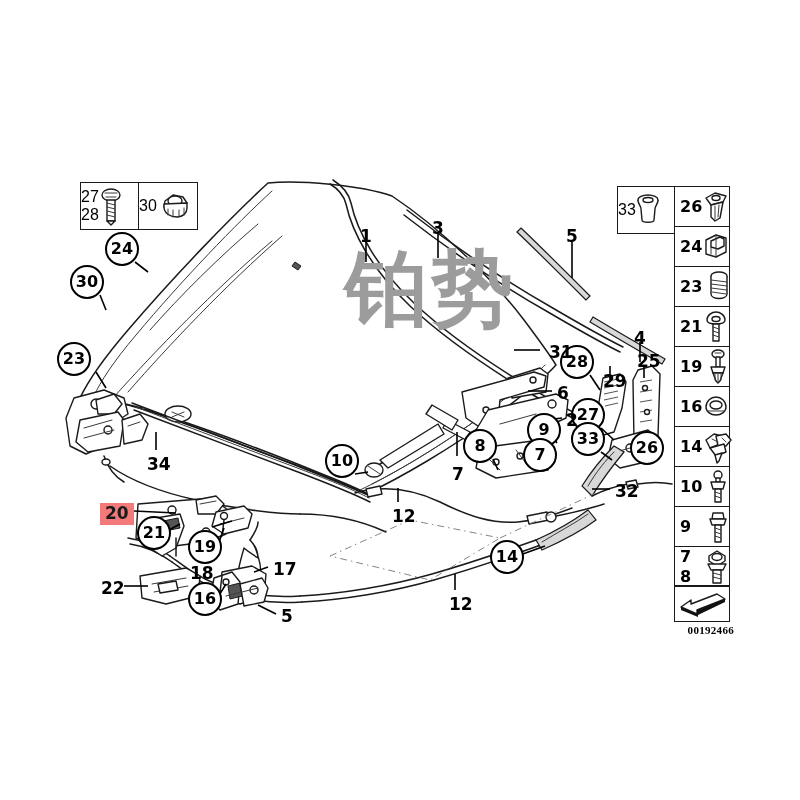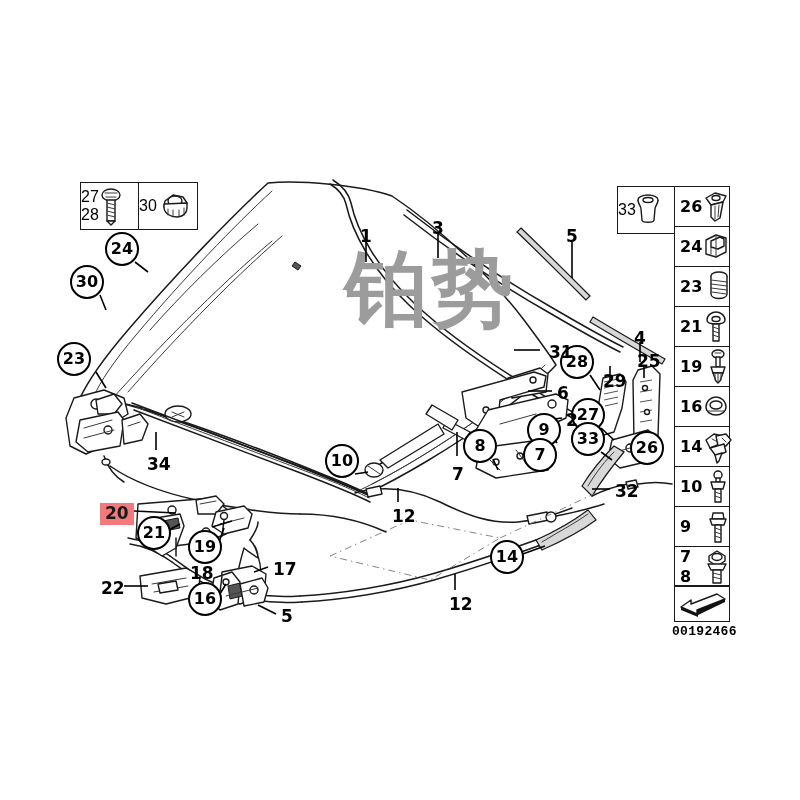--- a/index.html
+++ b/index.html
@@ -60,9 +60,9 @@
 
   .idbox{position:absolute;left:674px;top:586px;width:56px;height:36px;border:1.6px solid #1a1a1a;
          box-sizing:border-box;display:flex;align-items:center;justify-content:center;z-index:9;background:#fff;}
-  .idtext{position:absolute;left:672px;top:624px;width:62px;text-align:left;
-          font-size:13px;font-weight:700;letter-spacing:.3px;z-index:9;
-          font-family:Liberation Mono, monospace;}
+  .idtext{position:absolute;left:672px;top:624px;width:62px;text-align:right;
+          font-size:11px;font-weight:700;letter-spacing:.3px;z-index:9;
+          font-family:Liberation Serif, serif;}
 
   svg{display:block;}
   .s-out{fill:none;stroke:#1a1a1a;stroke-width:1.5;stroke-linejoin:round;stroke-linecap:round;}

